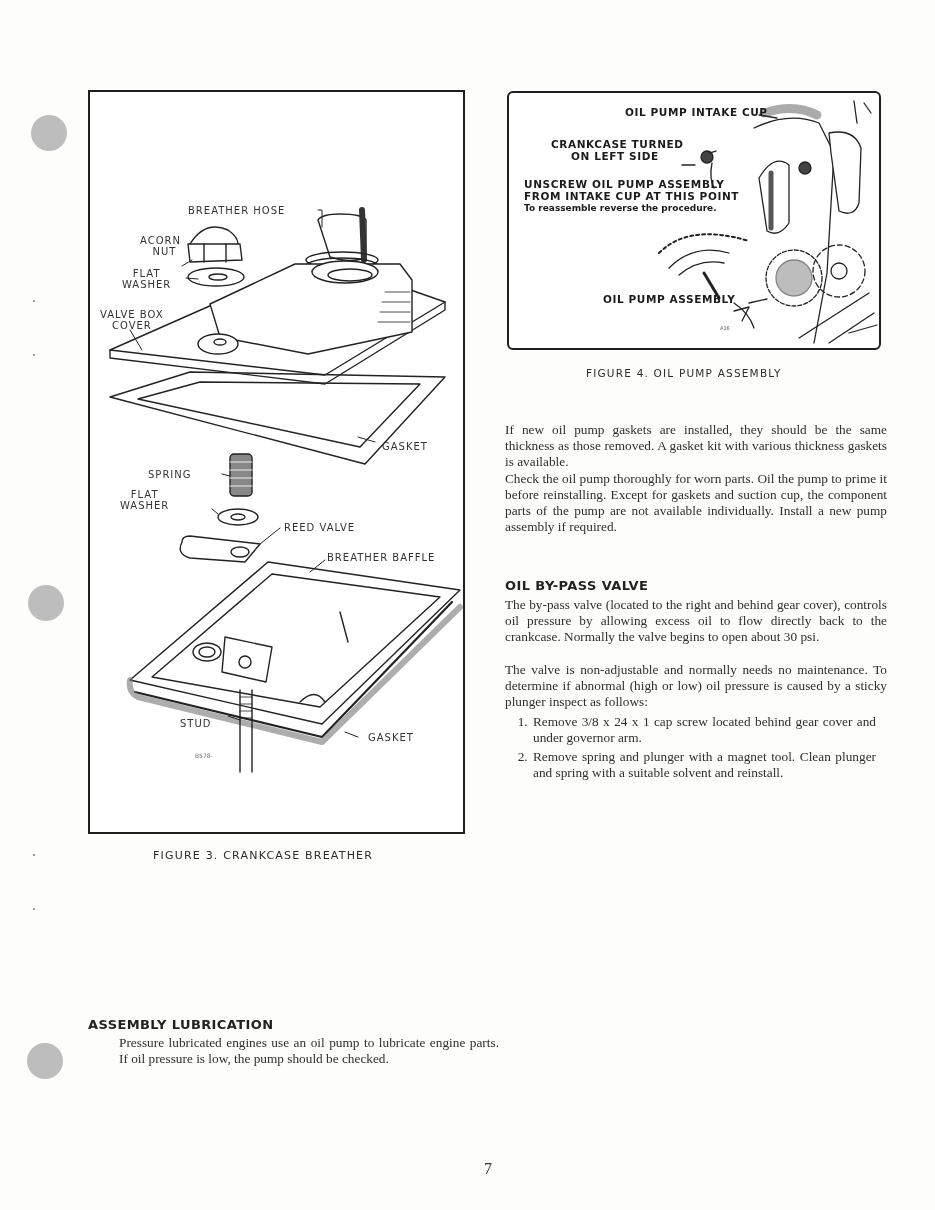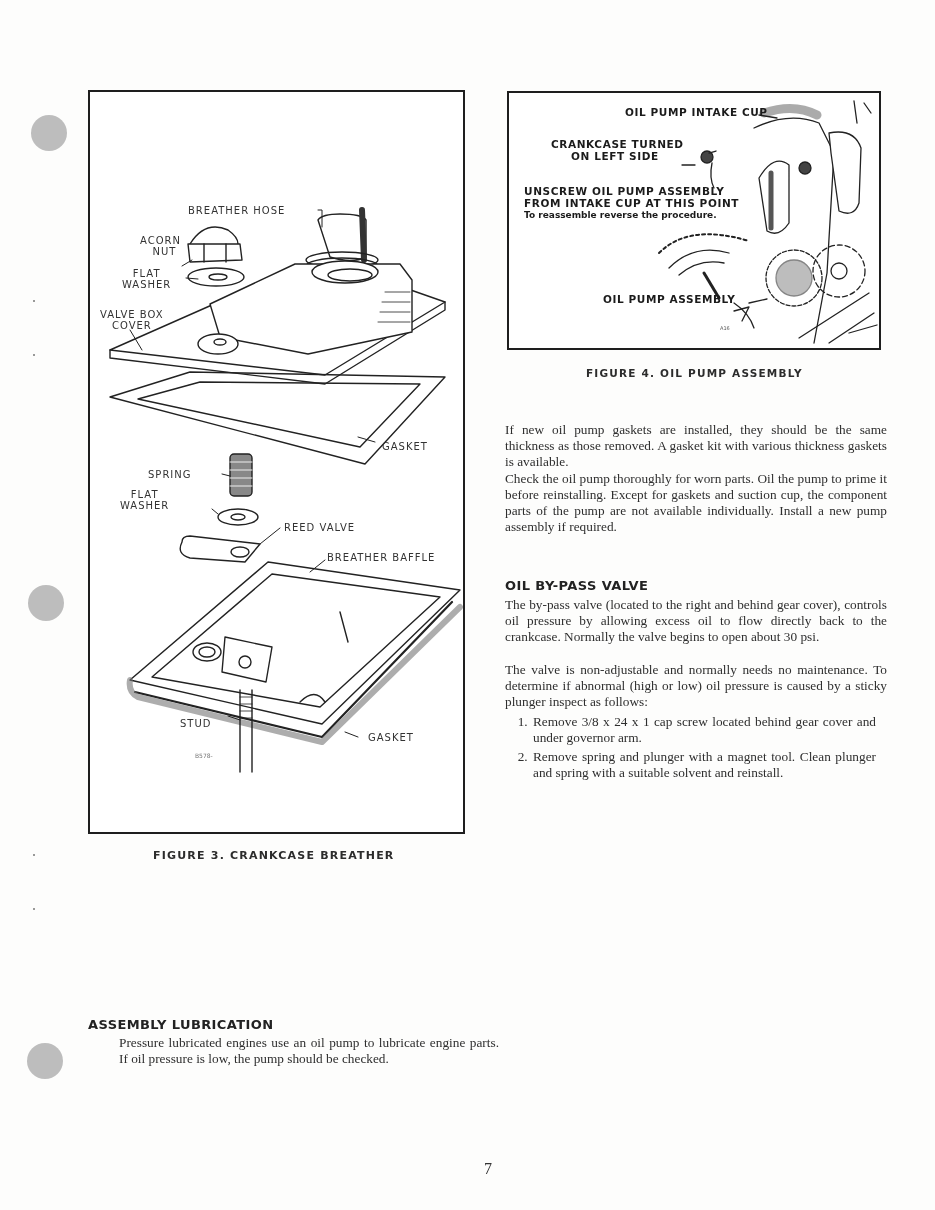--- a/index.html
+++ b/index.html
@@ -9,7 +9,7 @@
 
   .fig-box { position:absolute; border:2px solid #1e1e1e; background:#fff; }
   .fig3 { left:88px; top:90px; width:373px; height:740px; }
-  .fig4 { left:507px; top:91px; width:370px; height:255px; }
+  .fig4 { left:507px; top:91px; width:370px; height:255px;border-radius:6px; }
 
   .caption { position:absolute; font-family:"DejaVu Sans", sans-serif; font-weight:bold; font-size:11px; letter-spacing:1.2px; color:#2c2c2c; }
   .lbl { position:absolute; font-family:"DejaVu Sans", sans-serif; font-size:10px; letter-spacing:1px; color:#333; line-height:11px; white-space:nowrap; }

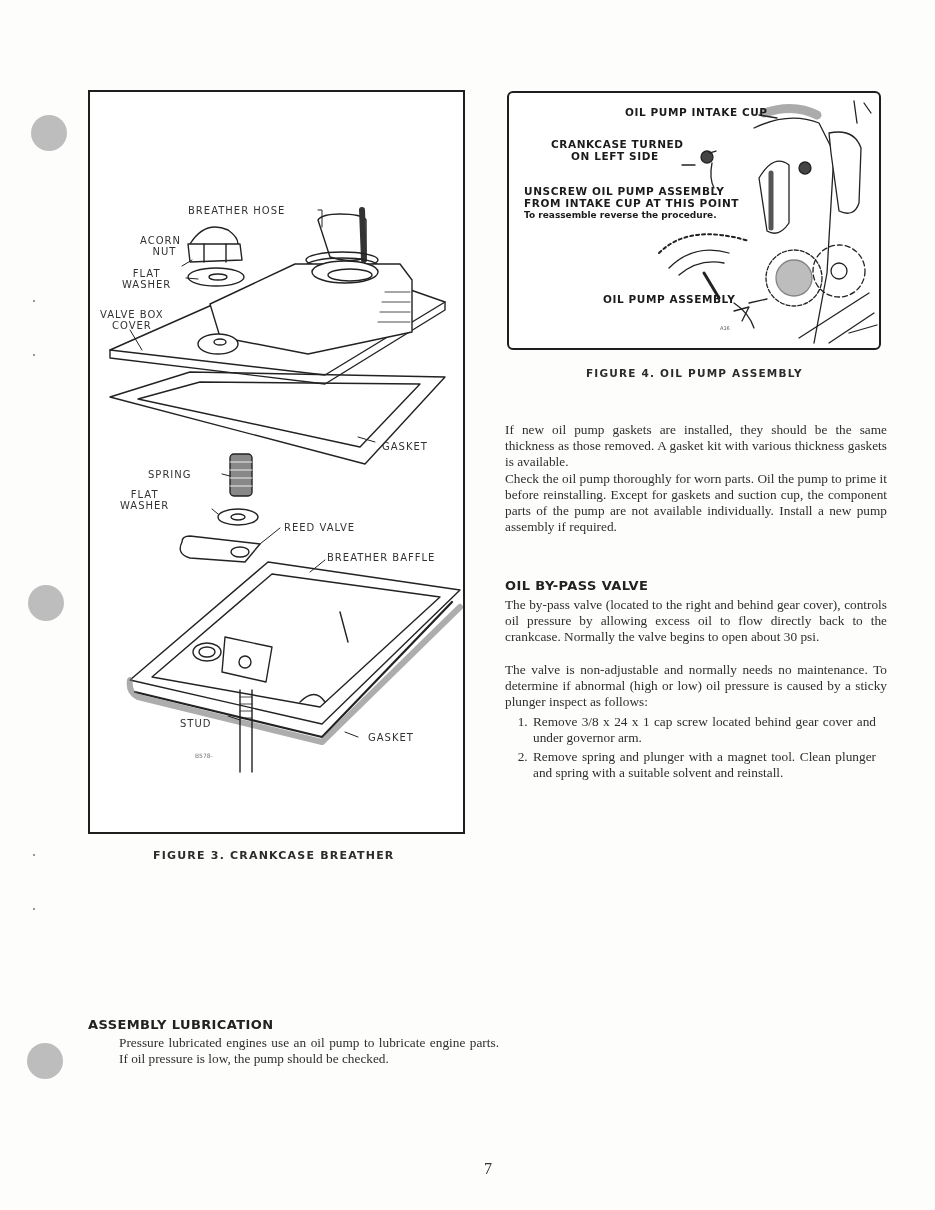--- a/index.html
+++ b/index.html
@@ -160,7 +160,7 @@
     <div>CRANKCASE  TURNED</div>
     <div style="margin-left:20px;">ON  LEFT  SIDE</div>
   </div>
-  <div class="lbl4" style="left:15px;top:92px;">
+  <div class="lbl4" style="left:15px;top:85px;">
     <div>UNSCREW  OIL   PUMP  ASSEMBLY</div>
     <div>FROM INTAKE CUP AT THIS POINT</div>
     <div class="small" style="font-size:9px;letter-spacing:0;">To reassemble reverse the procedure.</div>

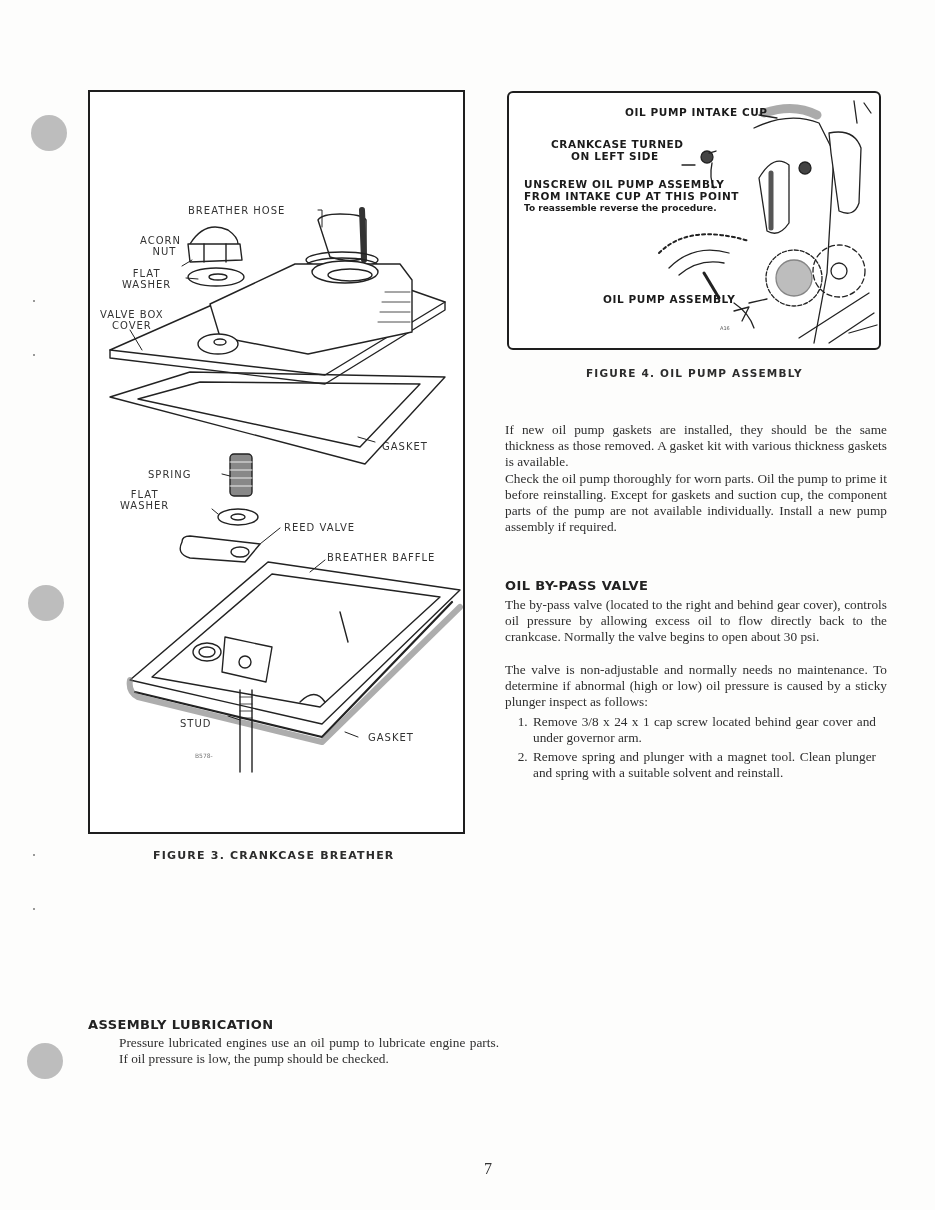--- a/index.html
+++ b/index.html
@@ -11,7 +11,7 @@
   .fig3 { left:88px; top:90px; width:373px; height:740px; }
   .fig4 { left:507px; top:91px; width:370px; height:255px;border-radius:6px; }
 
-  .caption { position:absolute; font-family:"DejaVu Sans", sans-serif; font-weight:bold; font-size:11px; letter-spacing:1.2px; color:#2c2c2c; }
+  .caption { position:absolute; font-family:"DejaVu Sans", sans-serif; font-weight:normal; font-size:11px; letter-spacing:1.2px; color:#2c2c2c; }
   .lbl { position:absolute; font-family:"DejaVu Sans", sans-serif; font-size:10px; letter-spacing:1px; color:#333; line-height:11px; white-space:nowrap; }
   .lbl4 { position:absolute; font-family:"DejaVu Sans", sans-serif; font-weight:bold; font-size:10.5px; letter-spacing:0.6px; color:#1b1b1b; line-height:12px; white-space:nowrap; }
 

